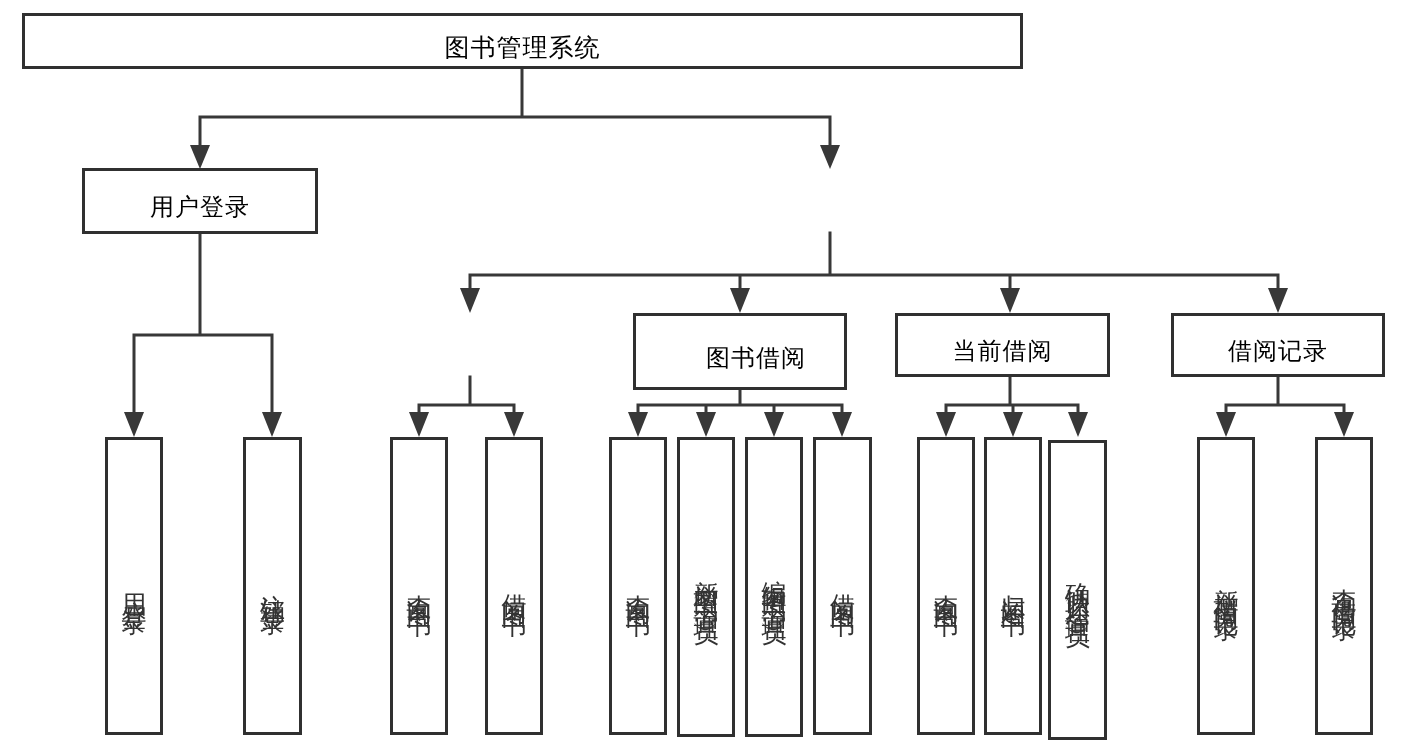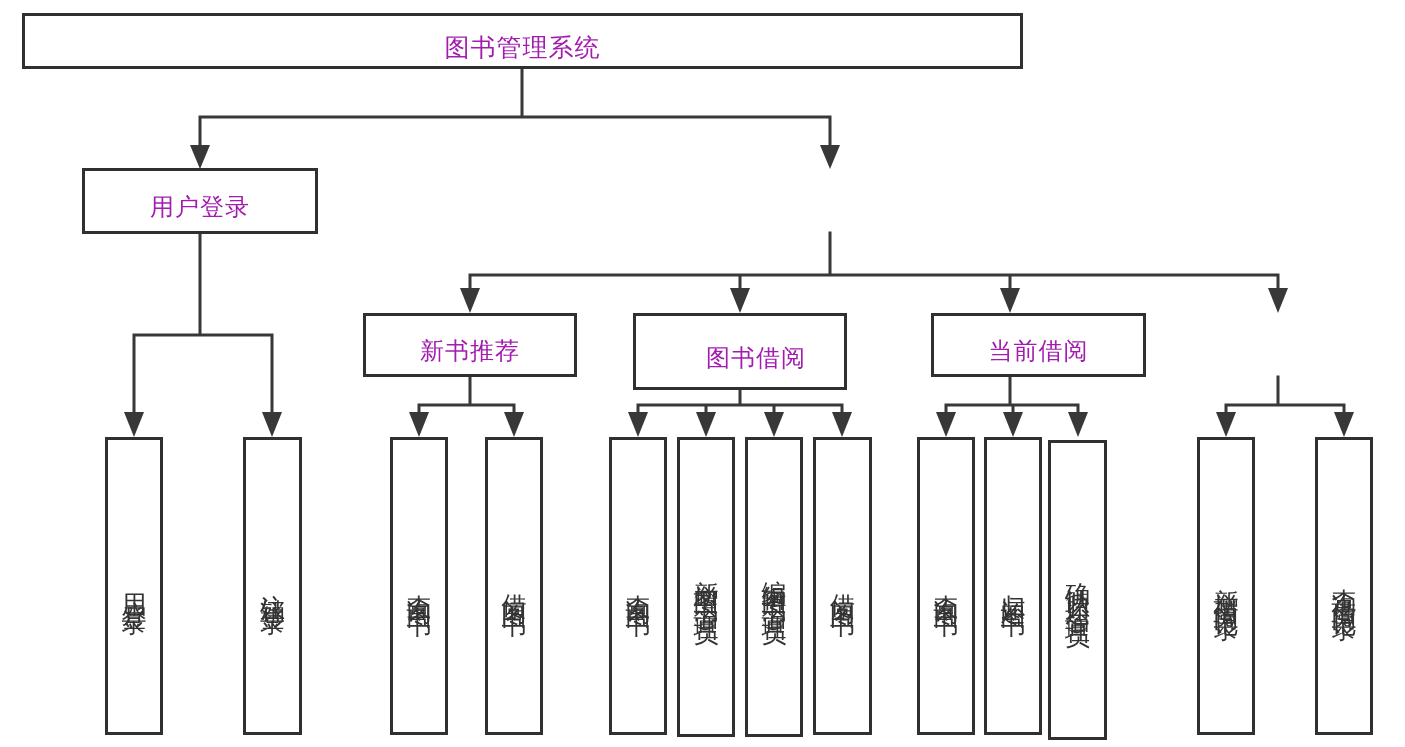--- a/index.html
+++ b/index.html
@@ -31,7 +31,7 @@
     font-size: 24px;
     letter-spacing: 1px;
     white-space: nowrap;
-    color: #a21caf;
+    color: #000000;
     margin-top: 12px;
   }
   .root .hlabel { font-size: 25px; }

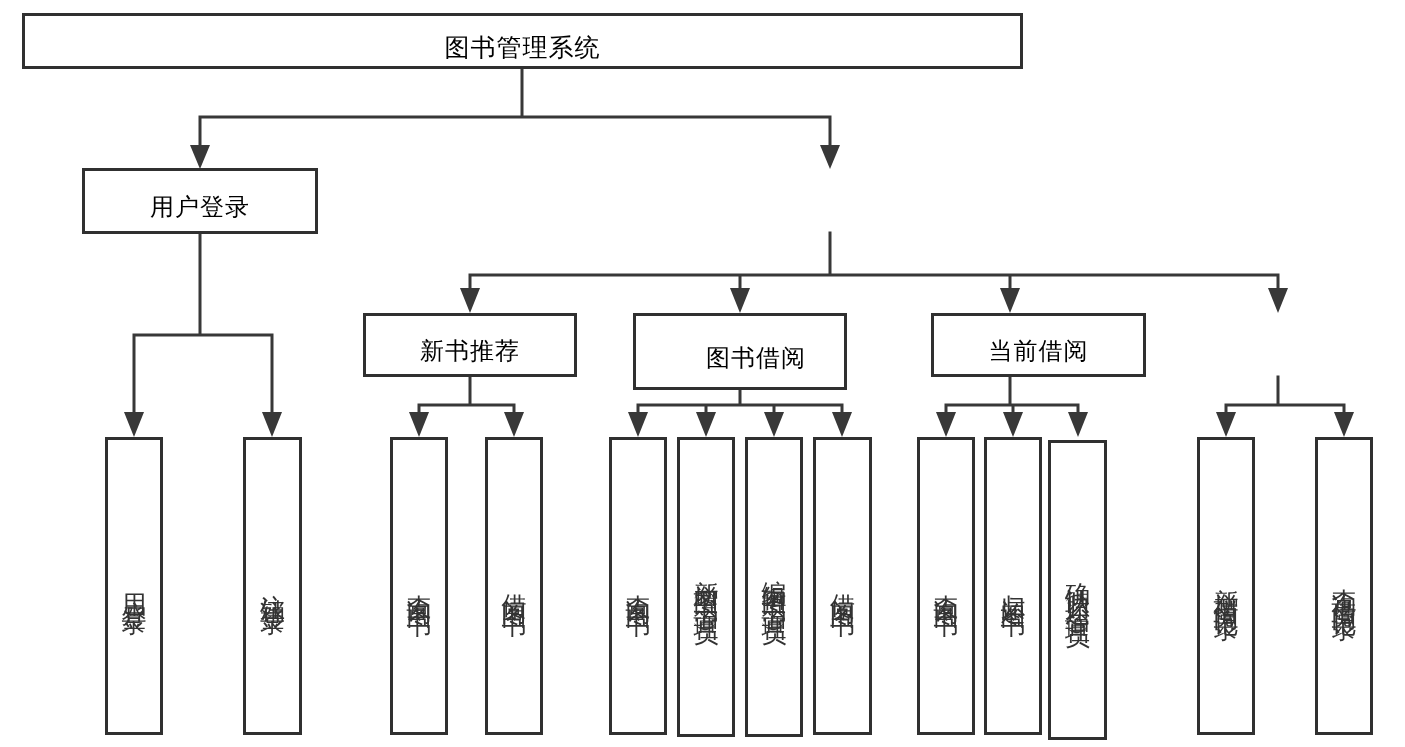--- a/index.html
+++ b/index.html
@@ -116,9 +116,6 @@
     <span class="hlabel">用户登录</span>
   </div>
 
-  <div class="node" style="left:363px; top:313px; width:214px; height:64px;">
-    <span class="hlabel">新书推荐</span>
-  </div>
   <div class="node" style="left:633px; top:313px; width:214px; height:77px;padding-left:32px;">
     <span class="hlabel">图书借阅</span>
   </div>

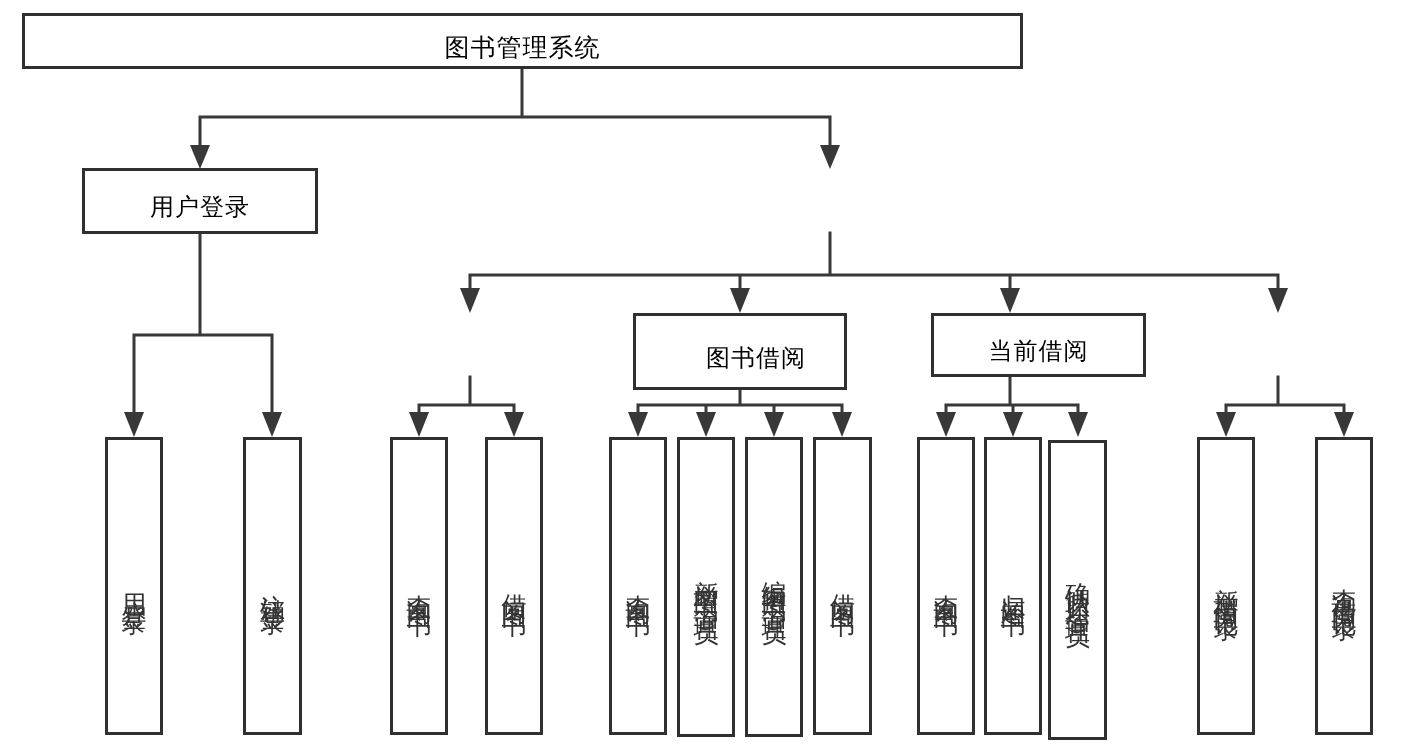--- a/index.html
+++ b/index.html
@@ -119,7 +119,7 @@
   <div class="node" style="left:633px; top:313px; width:214px; height:77px;padding-left:32px;">
     <span class="hlabel">图书借阅</span>
   </div>
-  <div class="node" style="left:931px; top:313px; width:215px; height:64px;">
+  <div class="node" style="left:895px; top:313px; width:215px; height:64px;">
     <span class="hlabel">当前借阅</span>
   </div>
 

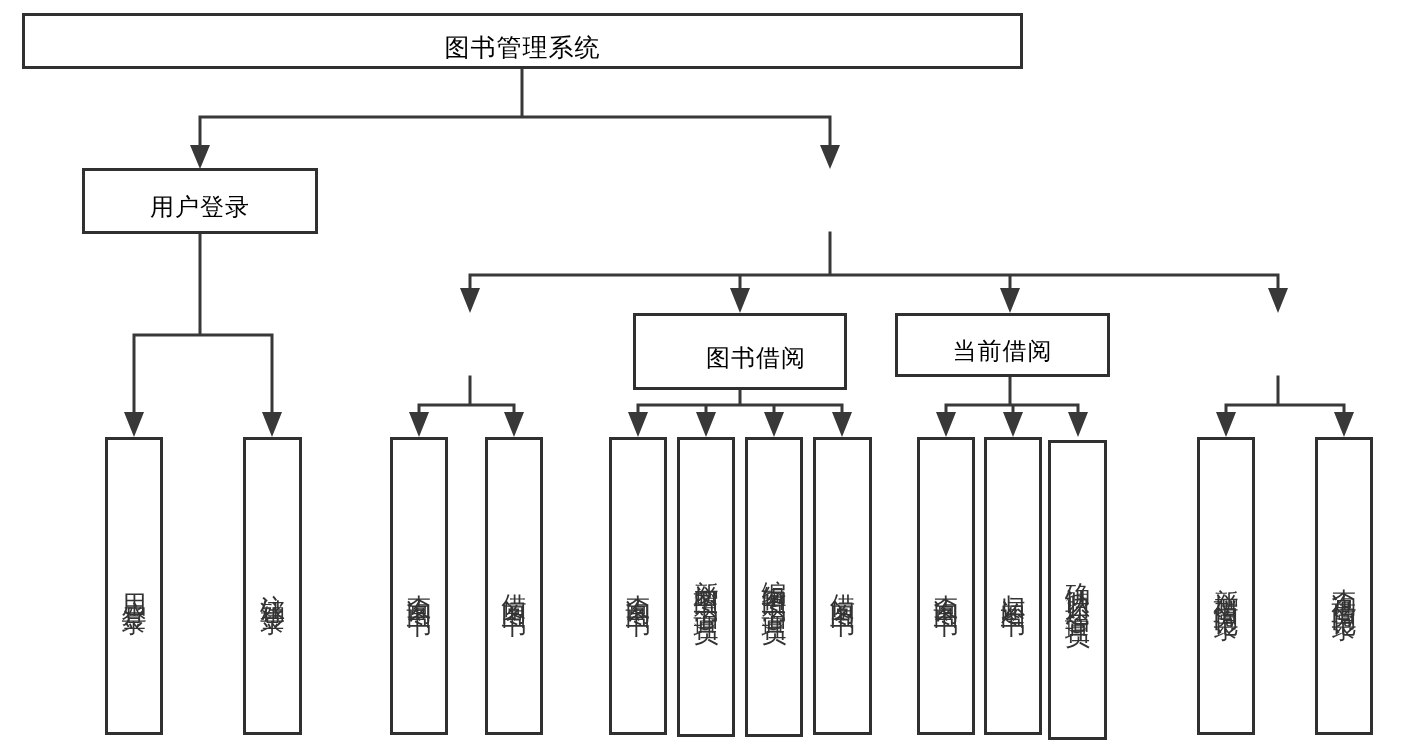--- a/index.html
+++ b/index.html
@@ -122,6 +122,9 @@
   <div class="node" style="left:895px; top:313px; width:215px; height:64px;">
     <span class="hlabel">当前借阅</span>
   </div>
+  <div class="node" style="left:1171px; top:313px; width:214px; height:64px;">
+    <span class="hlabel">借阅记录</span>
+  </div>
 
   <div class="node" style="left:105px; top:437px; width:58px; height:298px;">
     <span class="vlabel">用户登录</span>

